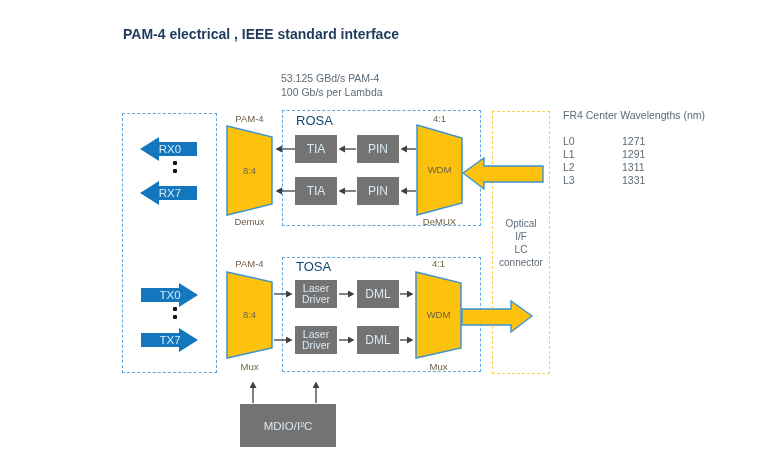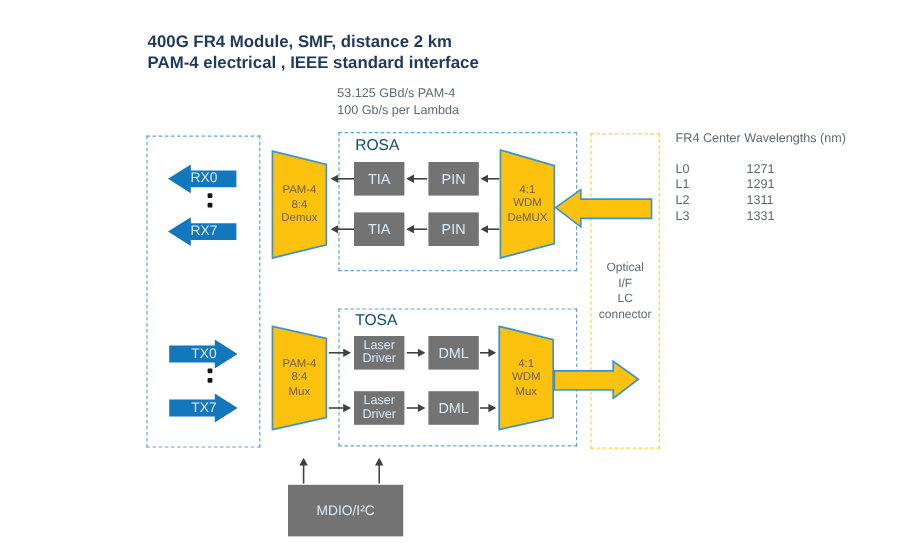--- a/index.html
+++ b/index.html
@@ -57,7 +57,6 @@
 <div class="canvas">
 
   <div class="abs title">
-    <div>400G FR4 Module, SMF, distance 2 km</div>
     <div>PAM-4 electrical , IEEE standard interface</div>
   </div>
 

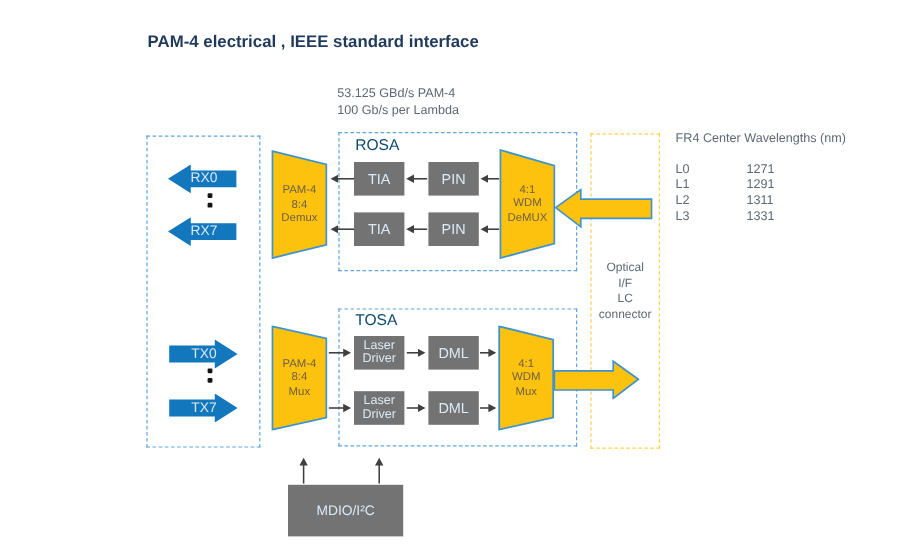--- a/index.html
+++ b/index.html
@@ -35,7 +35,7 @@
   .trap svg{position:absolute;left:0;top:0;}
   .trap-text{
     position:absolute;left:0;top:0;width:100%;height:100%;display:flex;flex-direction:column;
-    align-items:center;justify-content:center;color:#6F6045;font-size:9.5px;line-height:11.5px;text-align:center;
+    align-items:center;justify-content:center;color:#6F6045;font-size:9.5px;line-height:11.5px;text-align:center;gap:40px;
   }
   .tp{fill:#FDC20E;stroke:#3E93CF;stroke-width:1.5;}
   

